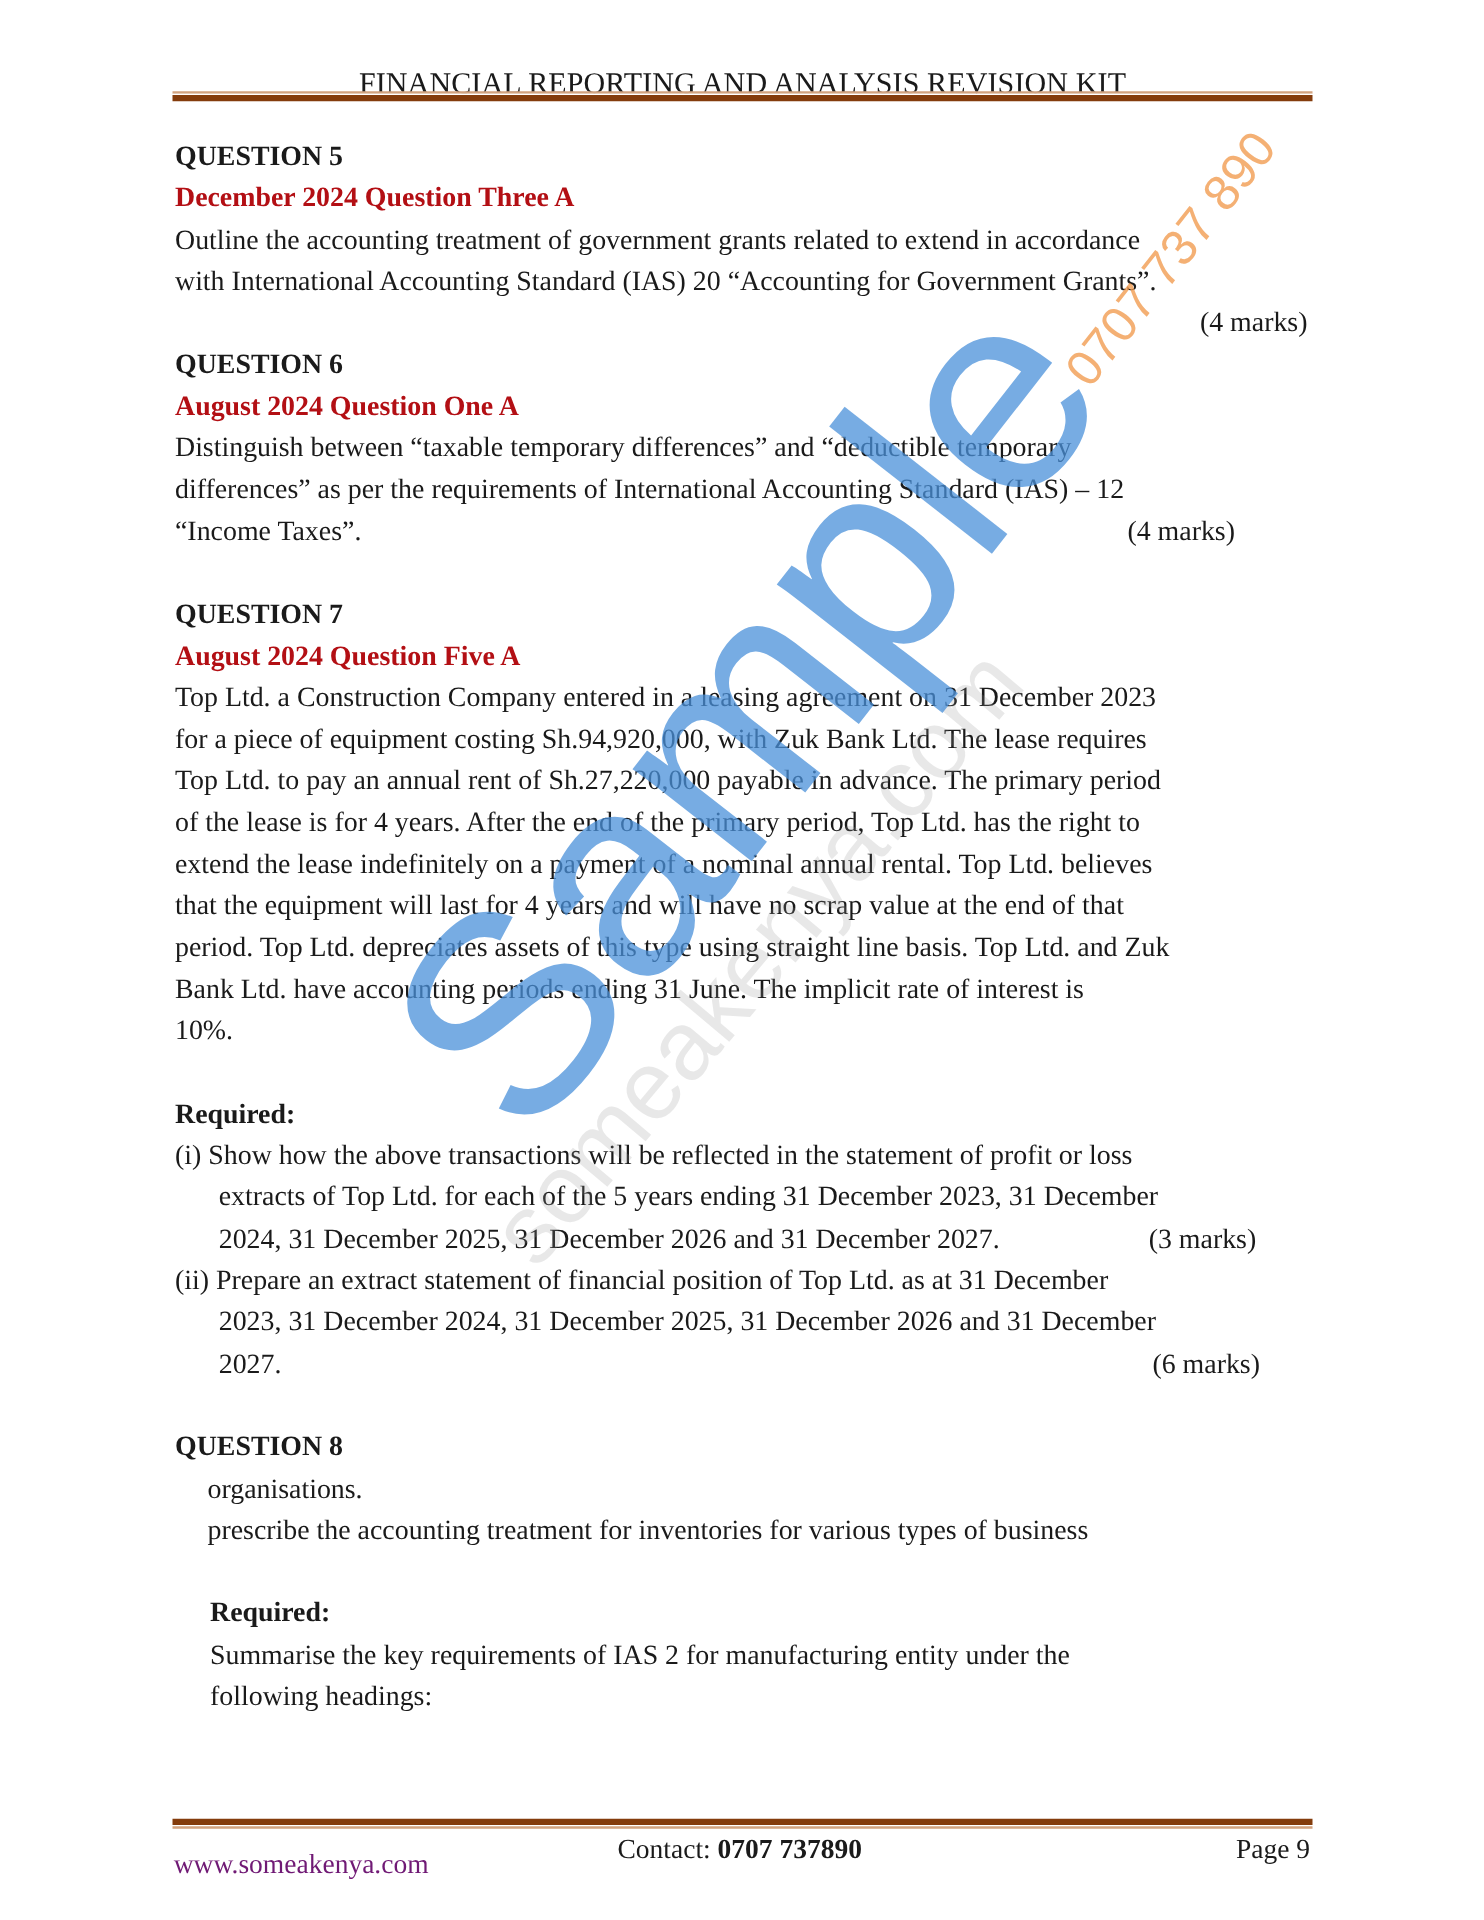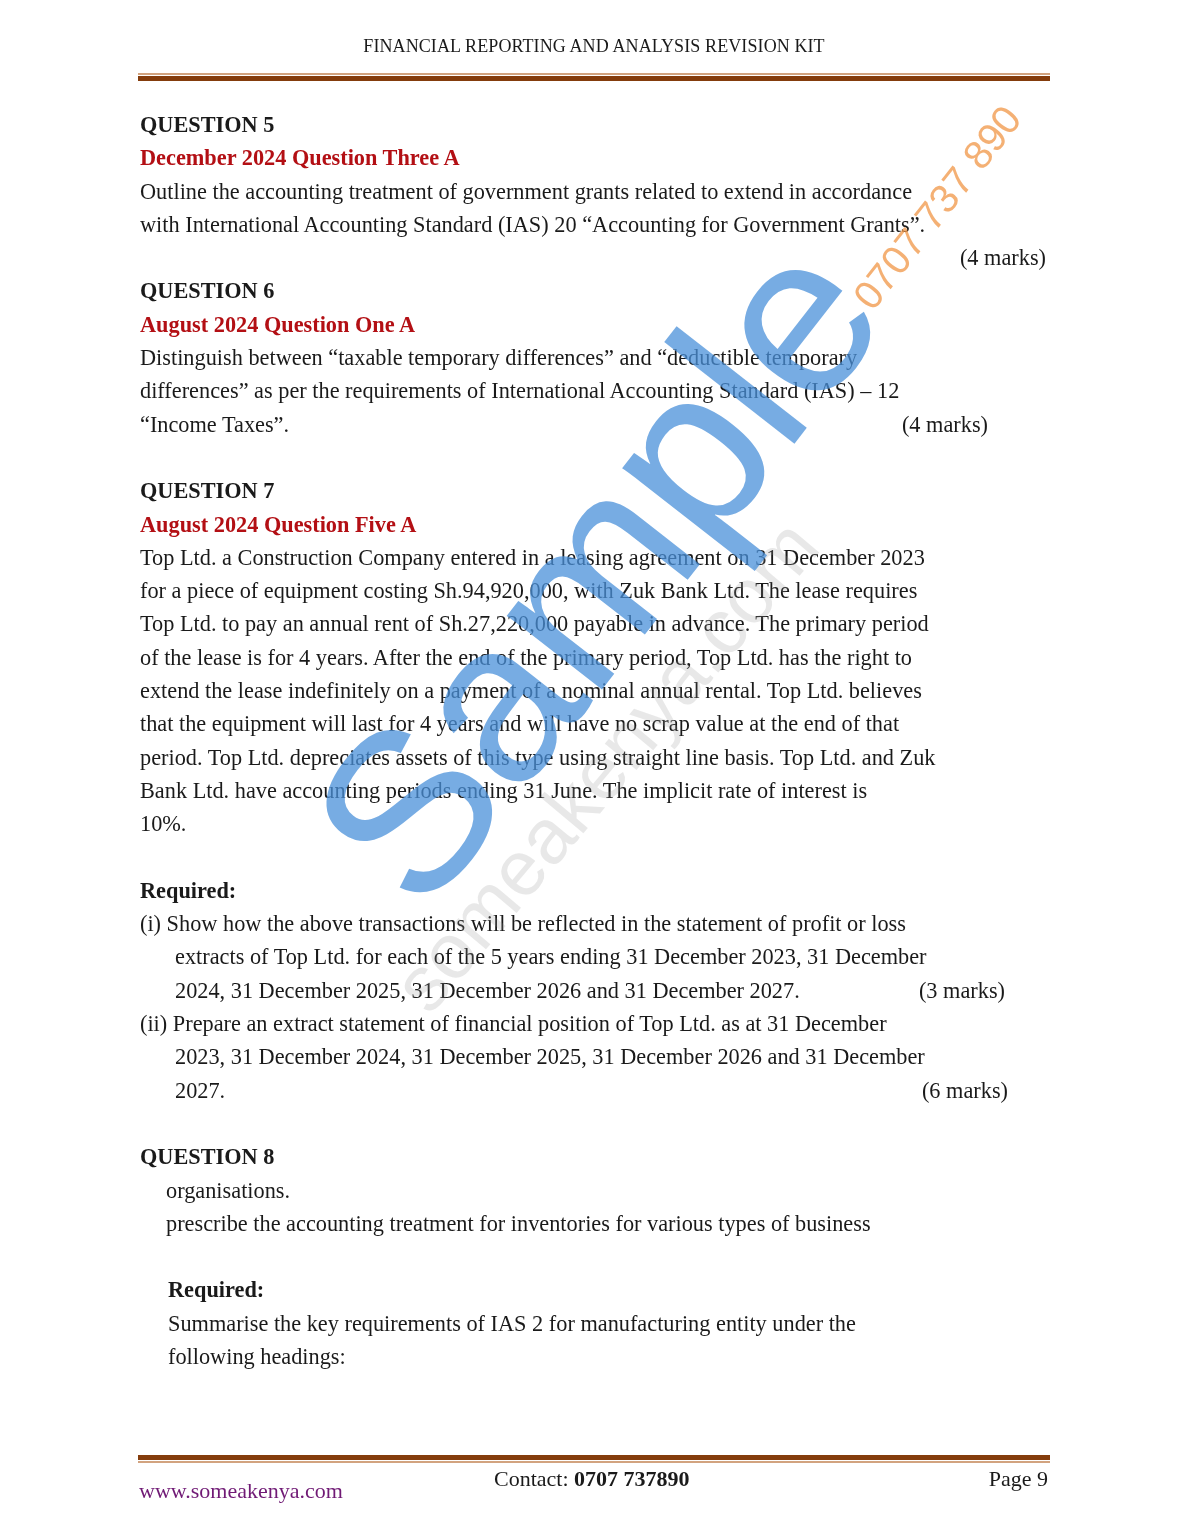--- a/index.html
+++ b/index.html
@@ -7,8 +7,8 @@
          font-family: "Liberation Serif", "DejaVu Serif", serif; color: #1a1a1a; }
   .page { position: absolute; left: 0; top: 0; width: 1187px; height: 1536px; }
 
-  .hdr-title { position: absolute; left: 138px; width: 912px; top: 36px; text-align: center;
-               font-size: 18px; letter-spacing: 0.1px; color: #1a1a1a; }
+  .hdr-title { position: absolute; left: 138px; width: 912px; top: 54px; text-align: center;
+               font-size: 24px; letter-spacing: 0.1px; color: #1a1a1a; }
   .rule { position: absolute; left: 138px; width: 912px; }
   .rule .thin { height: 2px; background: #d2a37f; }
   .rule .thick { height: 5px; background: #843c0c; }

